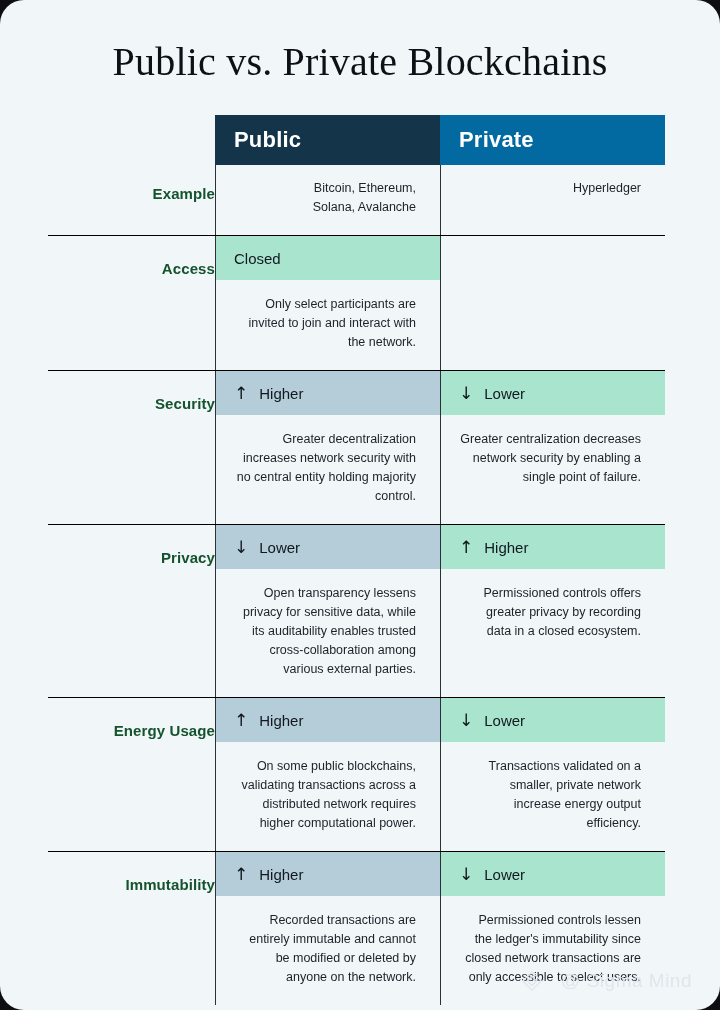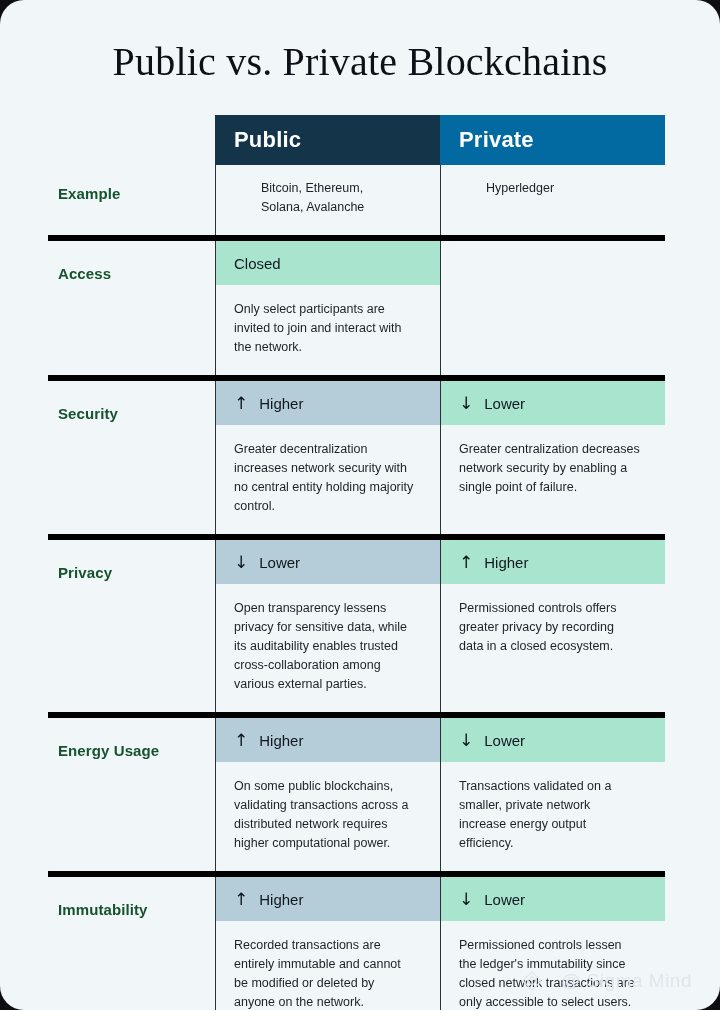--- a/index.html
+++ b/index.html
@@ -42,6 +42,7 @@
     position: relative;
     display: flex;
     align-items: stretch;
+    text-align: right;
   }
   .col-label  { width: 167px; flex: 0 0 167px; position: relative; }
   .col-public { width: 225px; flex: 0 0 225px; position: relative; }

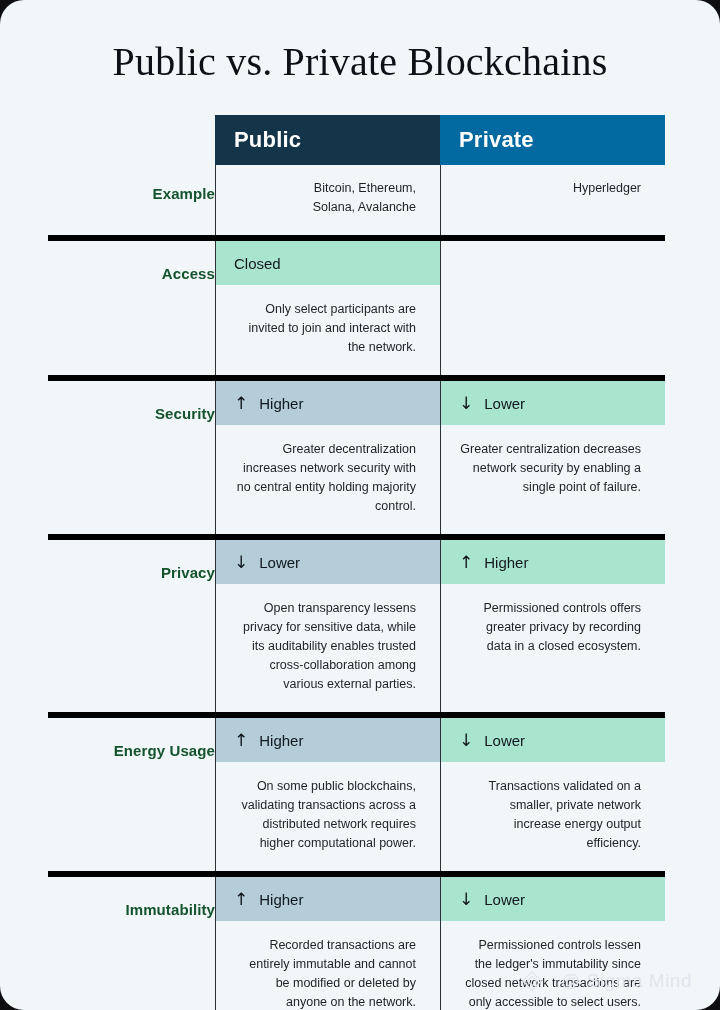--- a/index.html
+++ b/index.html
@@ -76,7 +76,7 @@
   .head-private { background: #0369a1; }
 
   
-  .datarow { border-top: 6px solid #000000; }
+  .datarow { border-top: 1px solid #000000; }
   .datarow.first { border-top: none; }
 
   .label {

